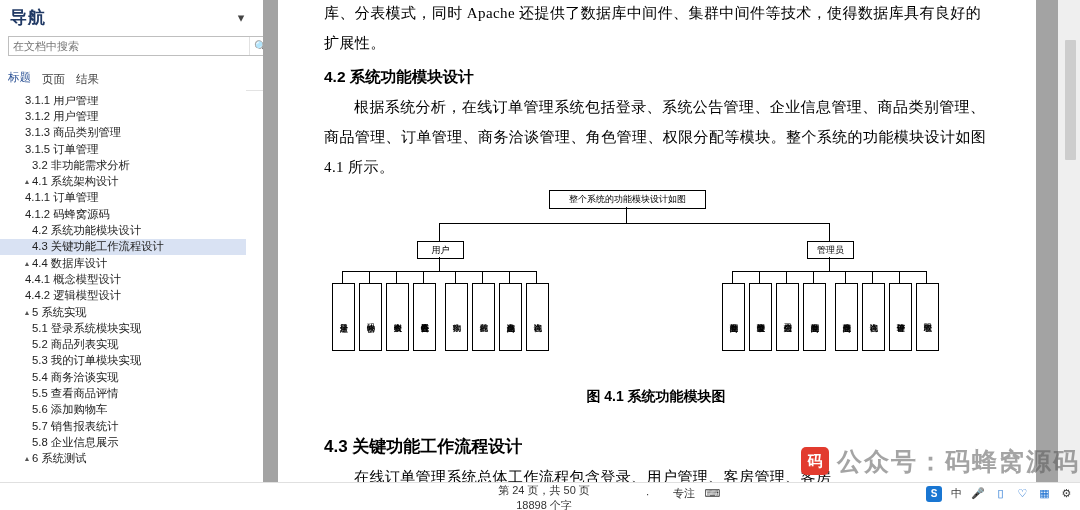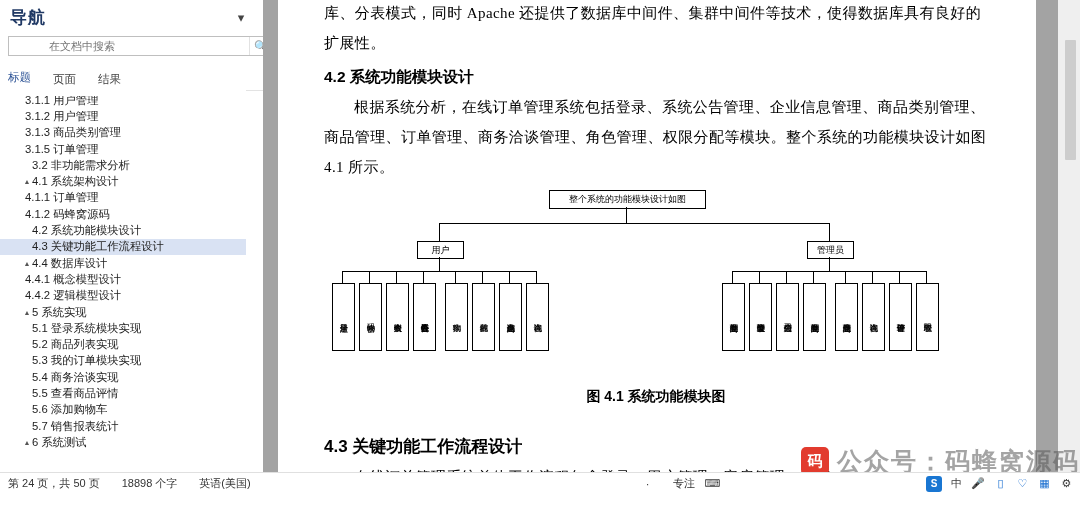--- a/index.html
+++ b/index.html
@@ -29,7 +29,7 @@
   }
   #nav-search input{
     border:0;outline:none;flex:1;height:18px;font-size:11px;padding:0 4px;
-    color:#555;font-family:"Liberation Sans", sans-serif;background:transparent;margin-left:36px;
+    color:#555;font-family:"Liberation Sans", sans-serif;background:transparent;
   }
   #nav-search .sbtn{
     width:22px;height:18px;display:flex;align-items:center;justify-content:center;

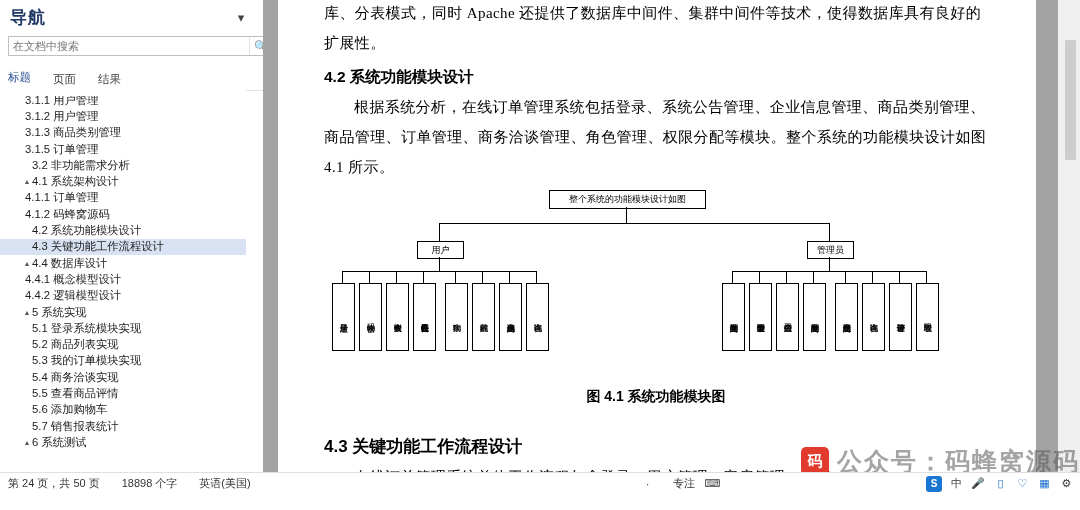--- a/index.html
+++ b/index.html
@@ -37,7 +37,7 @@
   }
   #nav-search .scaret{width:9px;height:18px;display:flex;align-items:center;justify-content:center;color:#555;font-size:8px;}
   #nav-tabs{
-    display:flex;align-items:flex-end;gap:22px;padding:6px 0 0 8px;height:24px;
+    display:flex;align-items:flex-end;gap:11px;padding:6px 0 0 8px;height:24px;
     border-bottom:1px solid #e3e3e3;
   }
   .nav-tab{font-size:11.5px;color:#444;padding-bottom:3px;}

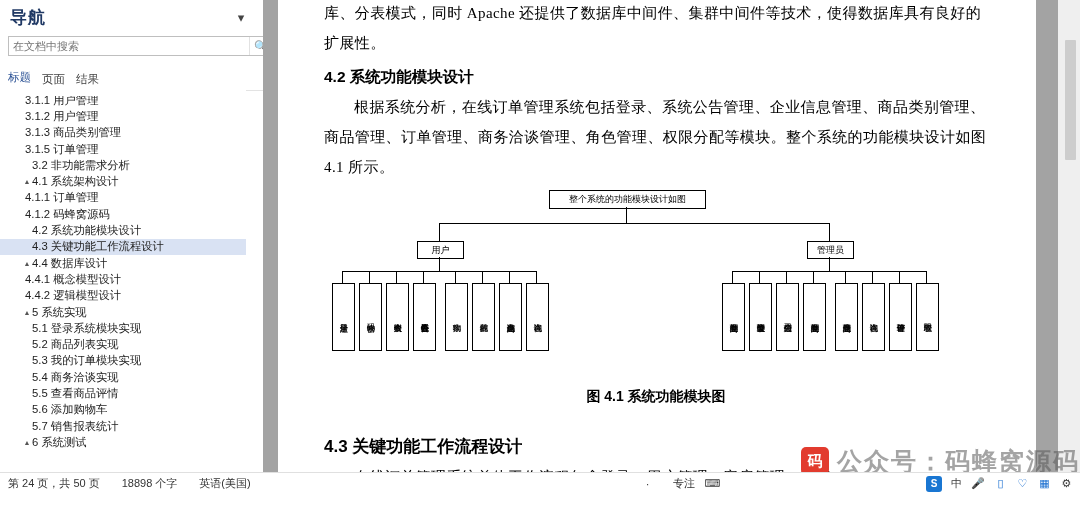--- a/index.html
+++ b/index.html
@@ -233,6 +233,10 @@
       <div class="tree-row tl-0">
         <span class="tw"></span>
         <span>5.7 销售报表统计</span>
+      </div>
+      <div class="tree-row tl-0">
+        <span class="tw"></span>
+        <span>5.8 企业信息展示</span>
       </div>
       <div class="tree-row tl-0">
         <span class="tw">▲</span>

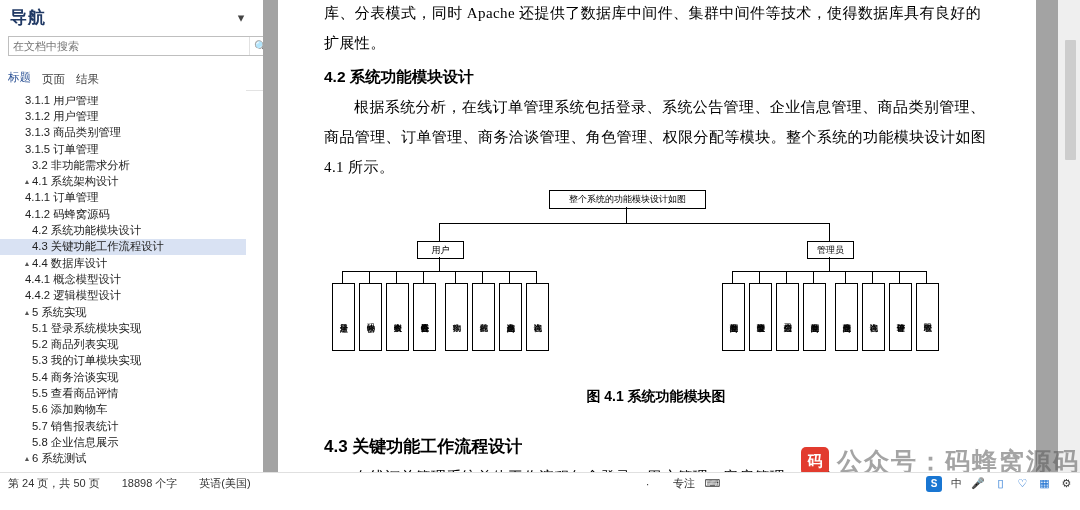--- a/index.html
+++ b/index.html
@@ -93,9 +93,9 @@
   .dline{position:absolute;background:#000;}
   
   #statusbar{
-    position:absolute;left:0;bottom:16px;width:1080px;height:21px;background:#ffffff;
+    position:absolute;left:0;bottom:6px;width:1080px;height:21px;background:#ffffff;
     border-top:1px solid #e0e0e0;display:flex;align-items:center;
-    font-size:11px;color:#333;
+    font-size:11px;color:#333;flex-direction:column;
   }
   #statusbar .sb{margin-left:8px;white-space:nowrap;}
   #statusbar .gap{width:14px;}

